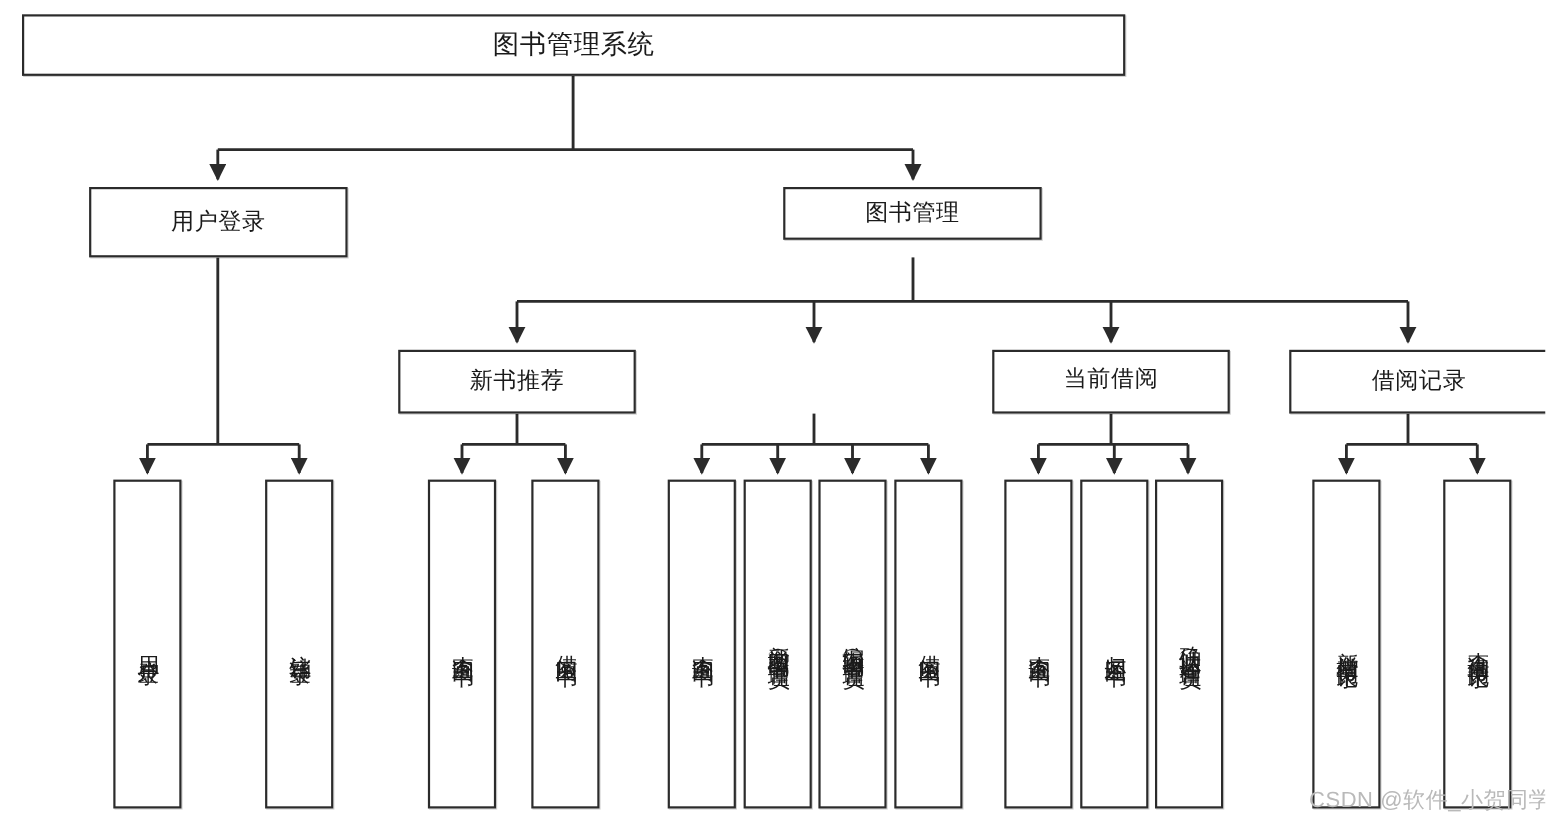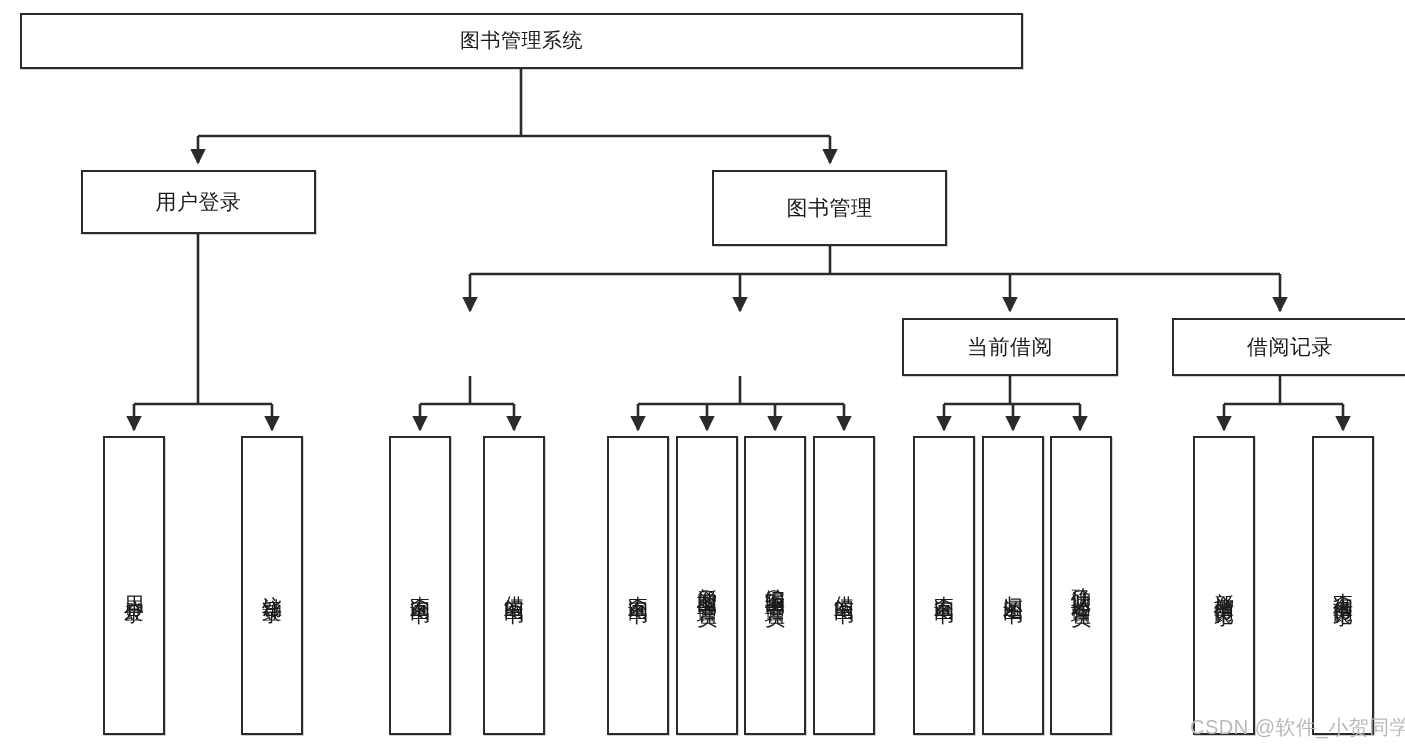--- a/index.html
+++ b/index.html
@@ -49,7 +49,7 @@
     white-space: nowrap;
   }
   .node.root .label {
-    font-size: 20px;
+    font-size: 24px;
   }
   
   .node.v {

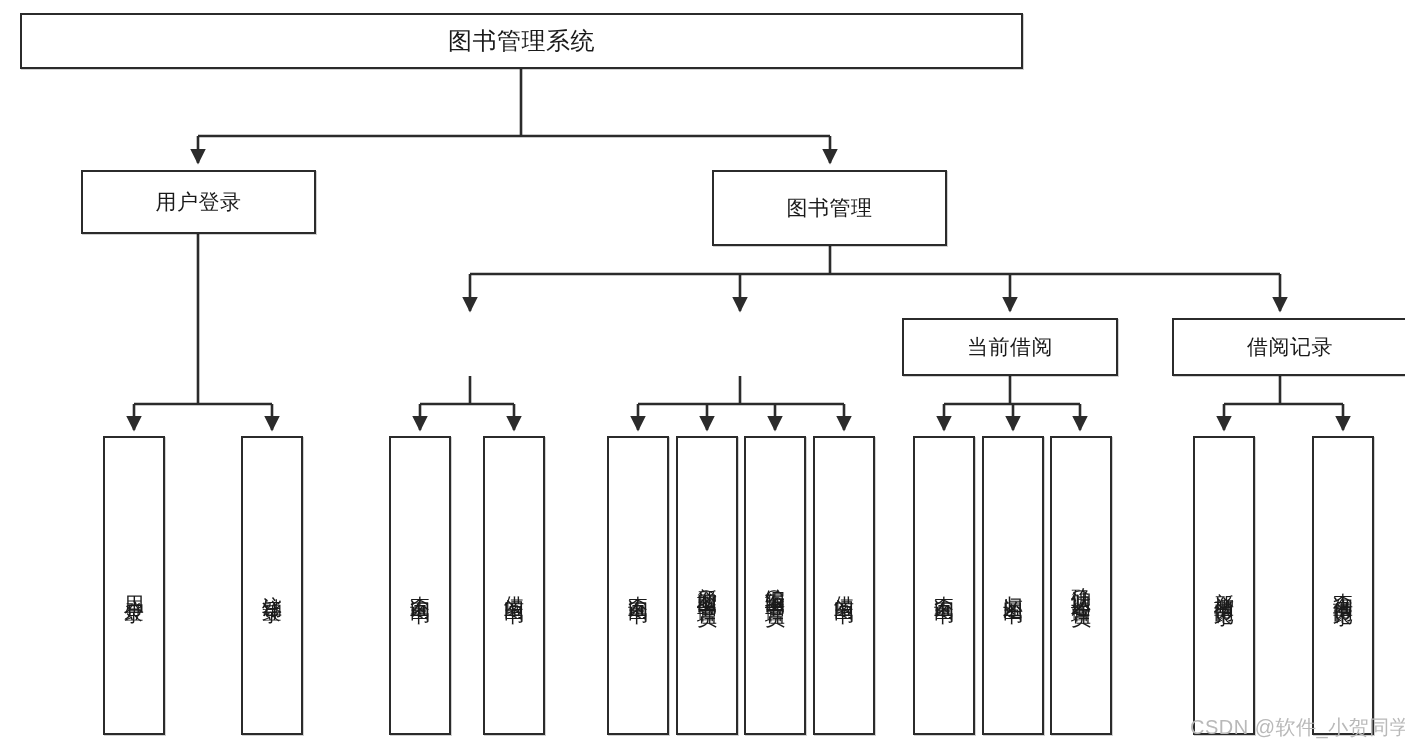--- a/index.html
+++ b/index.html
@@ -138,7 +138,7 @@
   <div class="node h" style="left:81px; top:170px; width:235px; height:64px;">
     <span class="label">用户登录</span>
   </div>
-  <div class="node h" style="left:712px; top:170px; width:235px; height:76px;">
+  <div class="node h" style="left:712px; top:170px; width:235px; height:48px;">
     <span class="label">图书管理</span>
   </div>
 

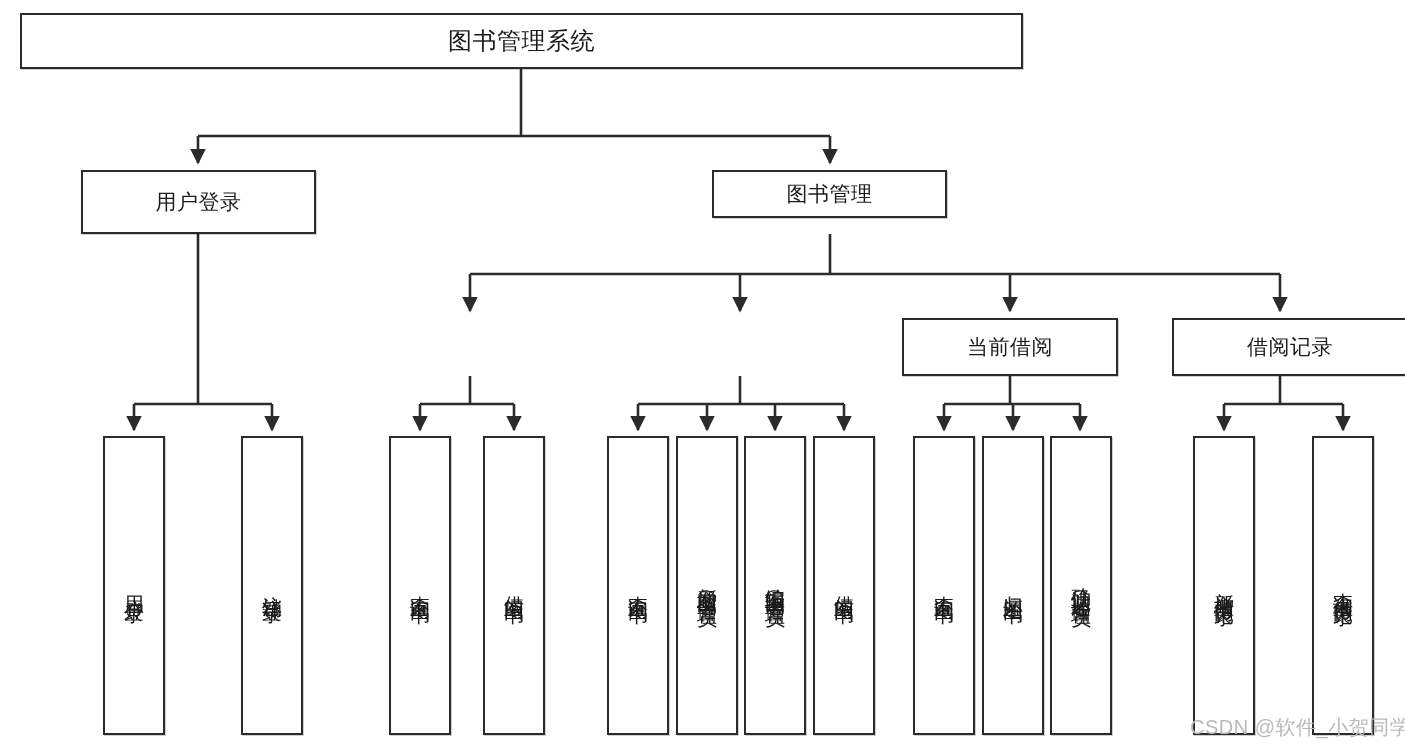--- a/index.html
+++ b/index.html
@@ -142,6 +142,9 @@
     <span class="label">图书管理</span>
   </div>
 
+  <div class="node h" style="left:362px; top:318px; width:216px; height:58px;">
+    <span class="label">新书推荐</span>
+  </div>
   <div class="node h" style="left:902px; top:318px; width:216px; height:58px;">
     <span class="label">当前借阅</span>
   </div>

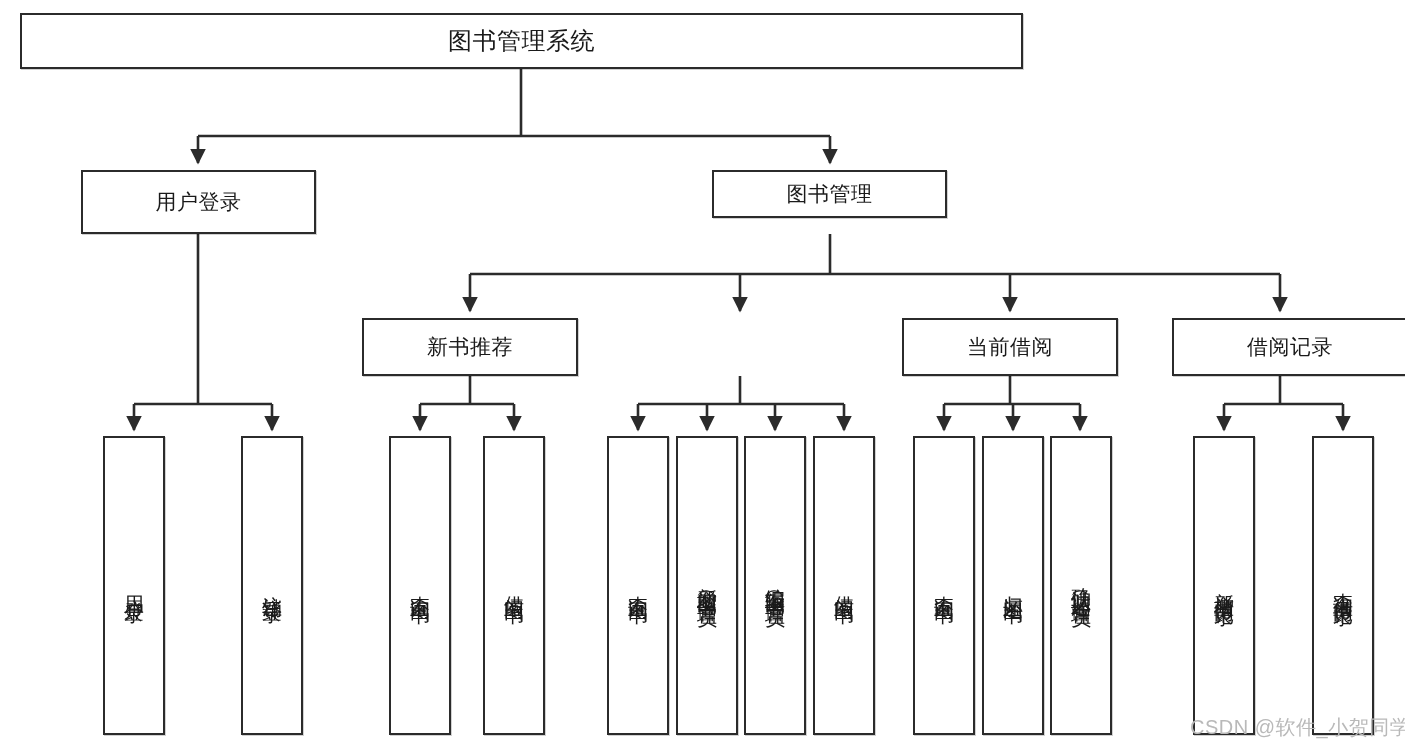--- a/index.html
+++ b/index.html
@@ -145,7 +145,7 @@
   <div class="node h" style="left:362px; top:318px; width:216px; height:58px;">
     <span class="label">新书推荐</span>
   </div>
-  <div class="node h" style="left:902px; top:318px; width:216px; height:58px;">
+  <div class="node h" style="left:902px; top:318px; width:216px; height:58px;font-family:Liberation Mono, monospace;">
     <span class="label">当前借阅</span>
   </div>
   <div class="node h" style="left:1172px; top:318px; width:236px; height:58px;">

